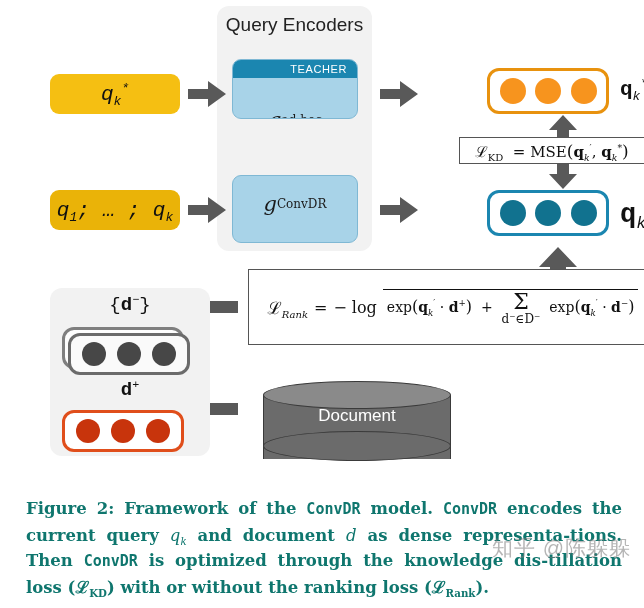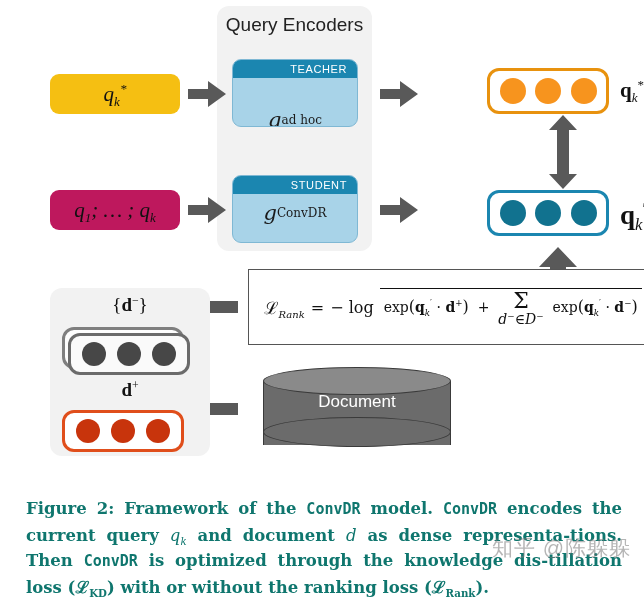--- a/index.html
+++ b/index.html
@@ -197,7 +197,7 @@
 
   <div class="abs" style="left:185px; top:14px; width:155px; text-align:center; font-size:19px; color:#222;">Query Encoders</div>
 
-  <div class="abs encoder" style="left:200px; top:59px; width:126px; height:68px;gap:30px;">
+  <div class="abs encoder" style="left:200px; top:59px; width:126px; height:60px;gap:30px;">
     <div class="encoder-head">TEACHER</div>
     <div class="encoder-body">
       <span class="gsym">g</span>

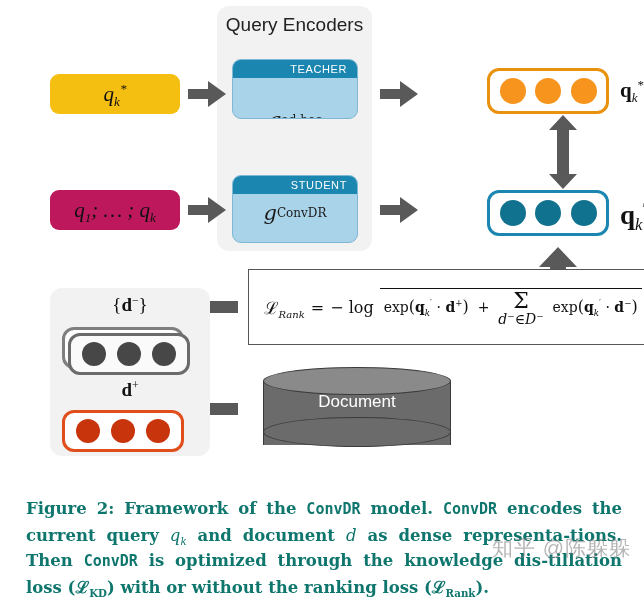--- a/index.html
+++ b/index.html
@@ -102,7 +102,7 @@
 
   
   .mathlabel {
-    font-family: Liberation Serif, serif;
+    font-family: Liberation Mono, monospace;
     color: #111111;
     white-space: nowrap;
   }

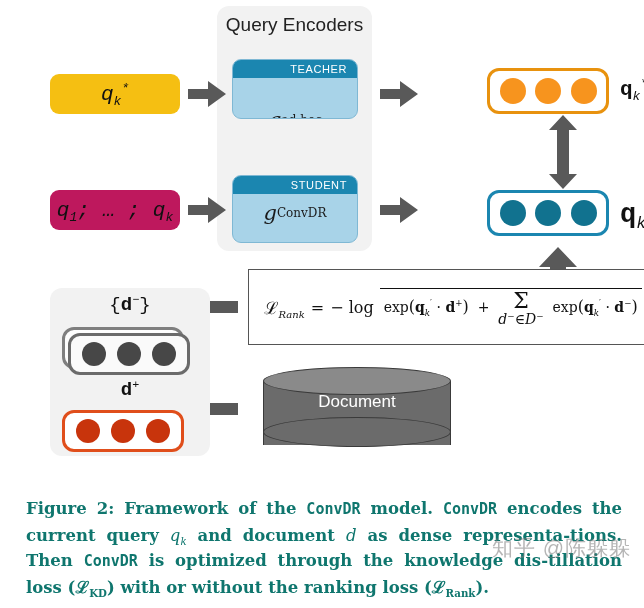--- a/index.html
+++ b/index.html
@@ -253,6 +253,12 @@
     <polygon points="15,0 29,15 21,15 21,59 29,59 15,74 1,59 9,59 9,15 1,15" fill="#595959"></polygon>
   </svg>
 
+  <div class="abs formula-box" style="left:427px; top:137px; width:186px; height:27px; font-size:15px;">
+    <span>
+      <span style="font-family:'DejaVu Serif',serif;">ℒ</span><sub style="font-size:10px;">KD</sub>
+      &nbsp;=&nbsp;<span>MSE</span><span style="font-size:17px;">(</span><span class="bm">q</span><sub><i>k</i></sub><sup>′</sup>, <span class="bm">q</span><sub><i>k</i></sub><sup>*</sup><span style="font-size:17px;">)</span>
+    </span>
+  </div>
 
   <svg class="abs" style="left:506px; top:247px;" width="40" height="40">
     <polygon points="20,0 39,20 28,20 28,40 12,40 12,20 1,20" fill="#595959"></polygon>

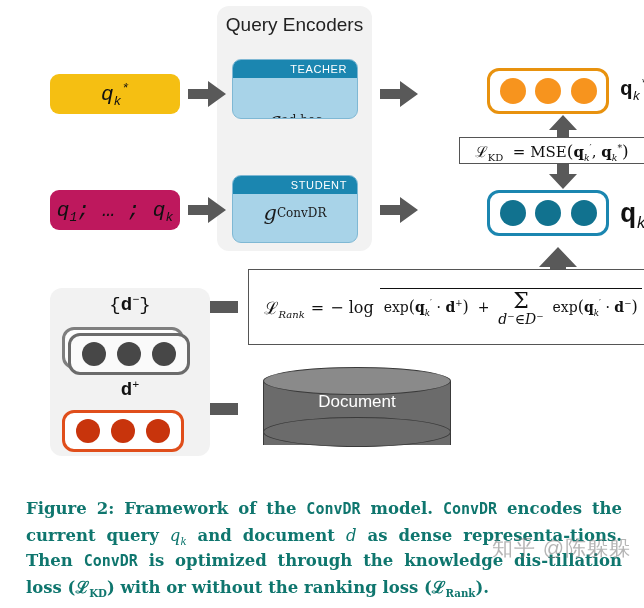--- a/index.html
+++ b/index.html
@@ -206,7 +206,6 @@
   </div>
 
   <div class="abs encoder" style="left:200px; top:175px; width:126px; height:68px;">
-    <div class="encoder-head">STUDENT</div>
     <div class="encoder-body">
       <span class="gsym">g</span>
         <span class="gsub">ConvDR</span>

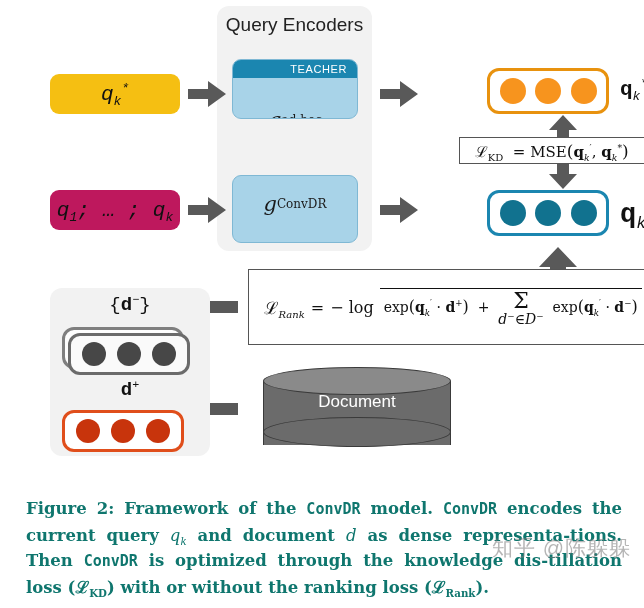--- a/index.html
+++ b/index.html
@@ -42,7 +42,7 @@
     color: #1a1a1a;
   }
   .qbox-teacher { background: #f5bf12; }
-  .qbox-student { background: #be185d; }
+  .qbox-student { background: #eab308; }
 
   
   .encoder {

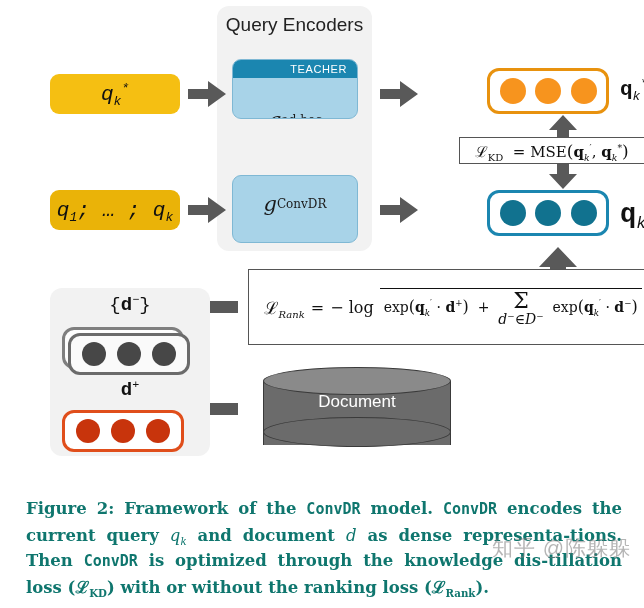--- a/index.html
+++ b/index.html
@@ -274,7 +274,7 @@
           &nbsp;+&nbsp;
           <span style="display:inline-block; vertical-align:middle; text-align:center; line-height:1;">
             <span style="display:block; font-size:22px;">Σ</span>
-            <span style="display:block; font-size:14px; font-style:italic;">d⁻∈D⁻</span>
+            <span style="display:block; font-size:12px; ">d⁻∈D⁻</span>
           </span>
           &nbsp;exp<span style="font-size:16px;">(</span><span class="bm">q</span><sub><i>k</i></sub><sup>′</sup> · <span class="bm">d</span><sup>−</sup><span style="font-size:16px;">)</span>
         </span>

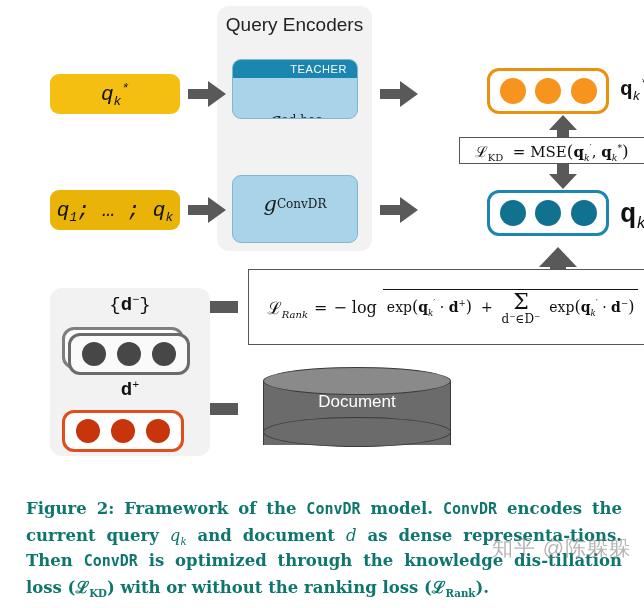--- a/index.html
+++ b/index.html
@@ -309,7 +309,7 @@
     <span class="dot red" style="width:24px;height:24px;"></span>
   </div>
 
-  <div class="abs" style="left:231px; top:367px; width:164px; height:96px;">
+  <div class="abs" style="left:231px; top:381px; width:164px; height:96px;">
     <div class="cyl-body" style="left:0px; top:14px; width:188px; height:64px;"></div>
     <div class="cyl-bottom" style="left:0px; top:50px; width:188px; height:30px;"></div>
     <div class="cyl-top" style="left:0px; top:0px; width:188px; height:28px;"></div>

